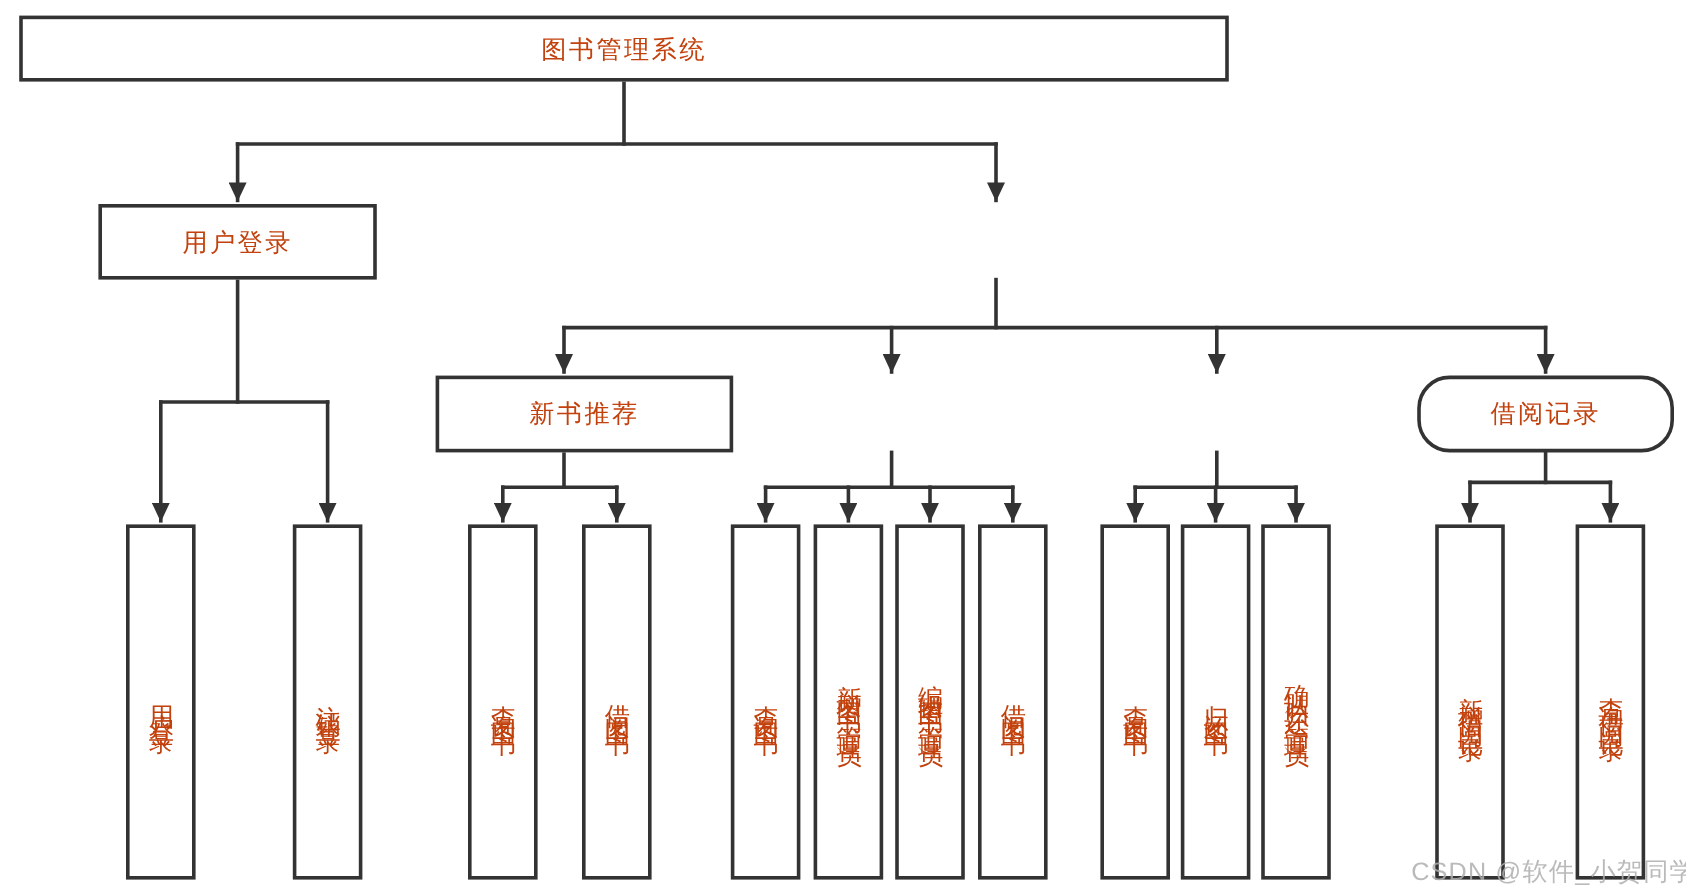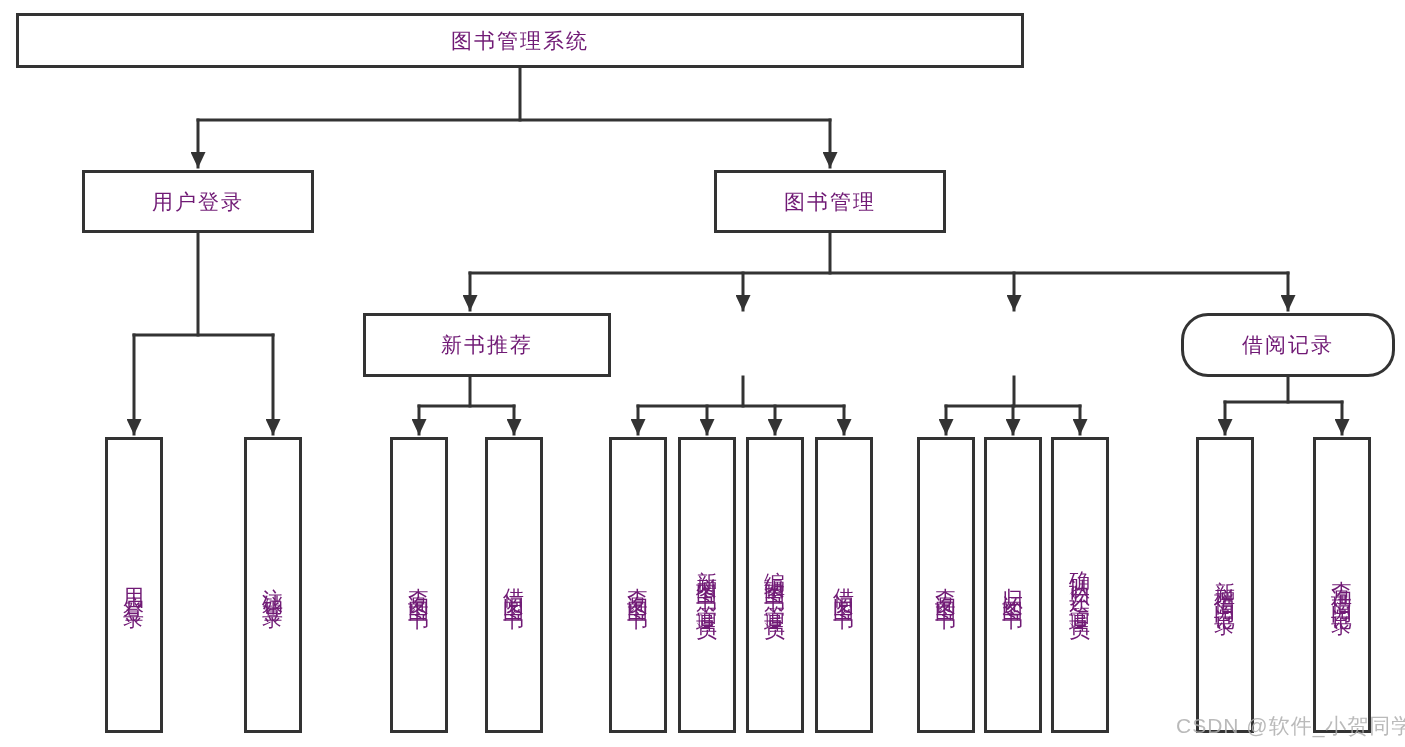--- a/index.html
+++ b/index.html
@@ -18,7 +18,7 @@
     background:#ffffff;
     border:3px solid #333333;
     display:flex;align-items:center;justify-content:center;
-    color:#701a75;
+    color:#c2410c;
   }
   .box.h span{
     font-size:21px;

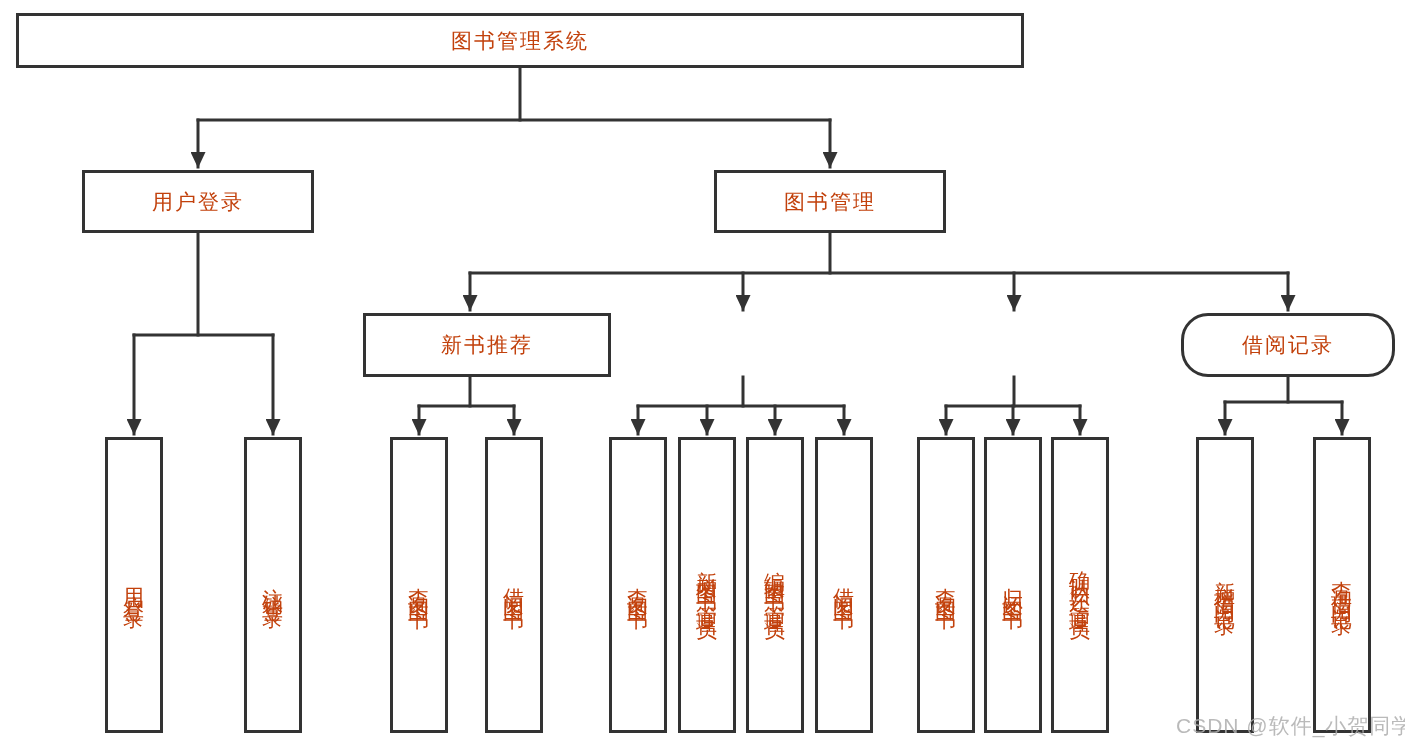--- a/index.html
+++ b/index.html
@@ -105,9 +105,6 @@
   <div class="box h" style="left:82px;top:170px;width:232px;height:63px;">
     <span>用户登录</span>
   </div>
-  <div class="box h" style="left:714px;top:170px;width:232px;height:63px;">
-    <span>图书管理</span>
-  </div>
 
   <div class="box h" style="left:363px;top:313px;width:248px;height:64px;">
     <span>新书推荐</span>

